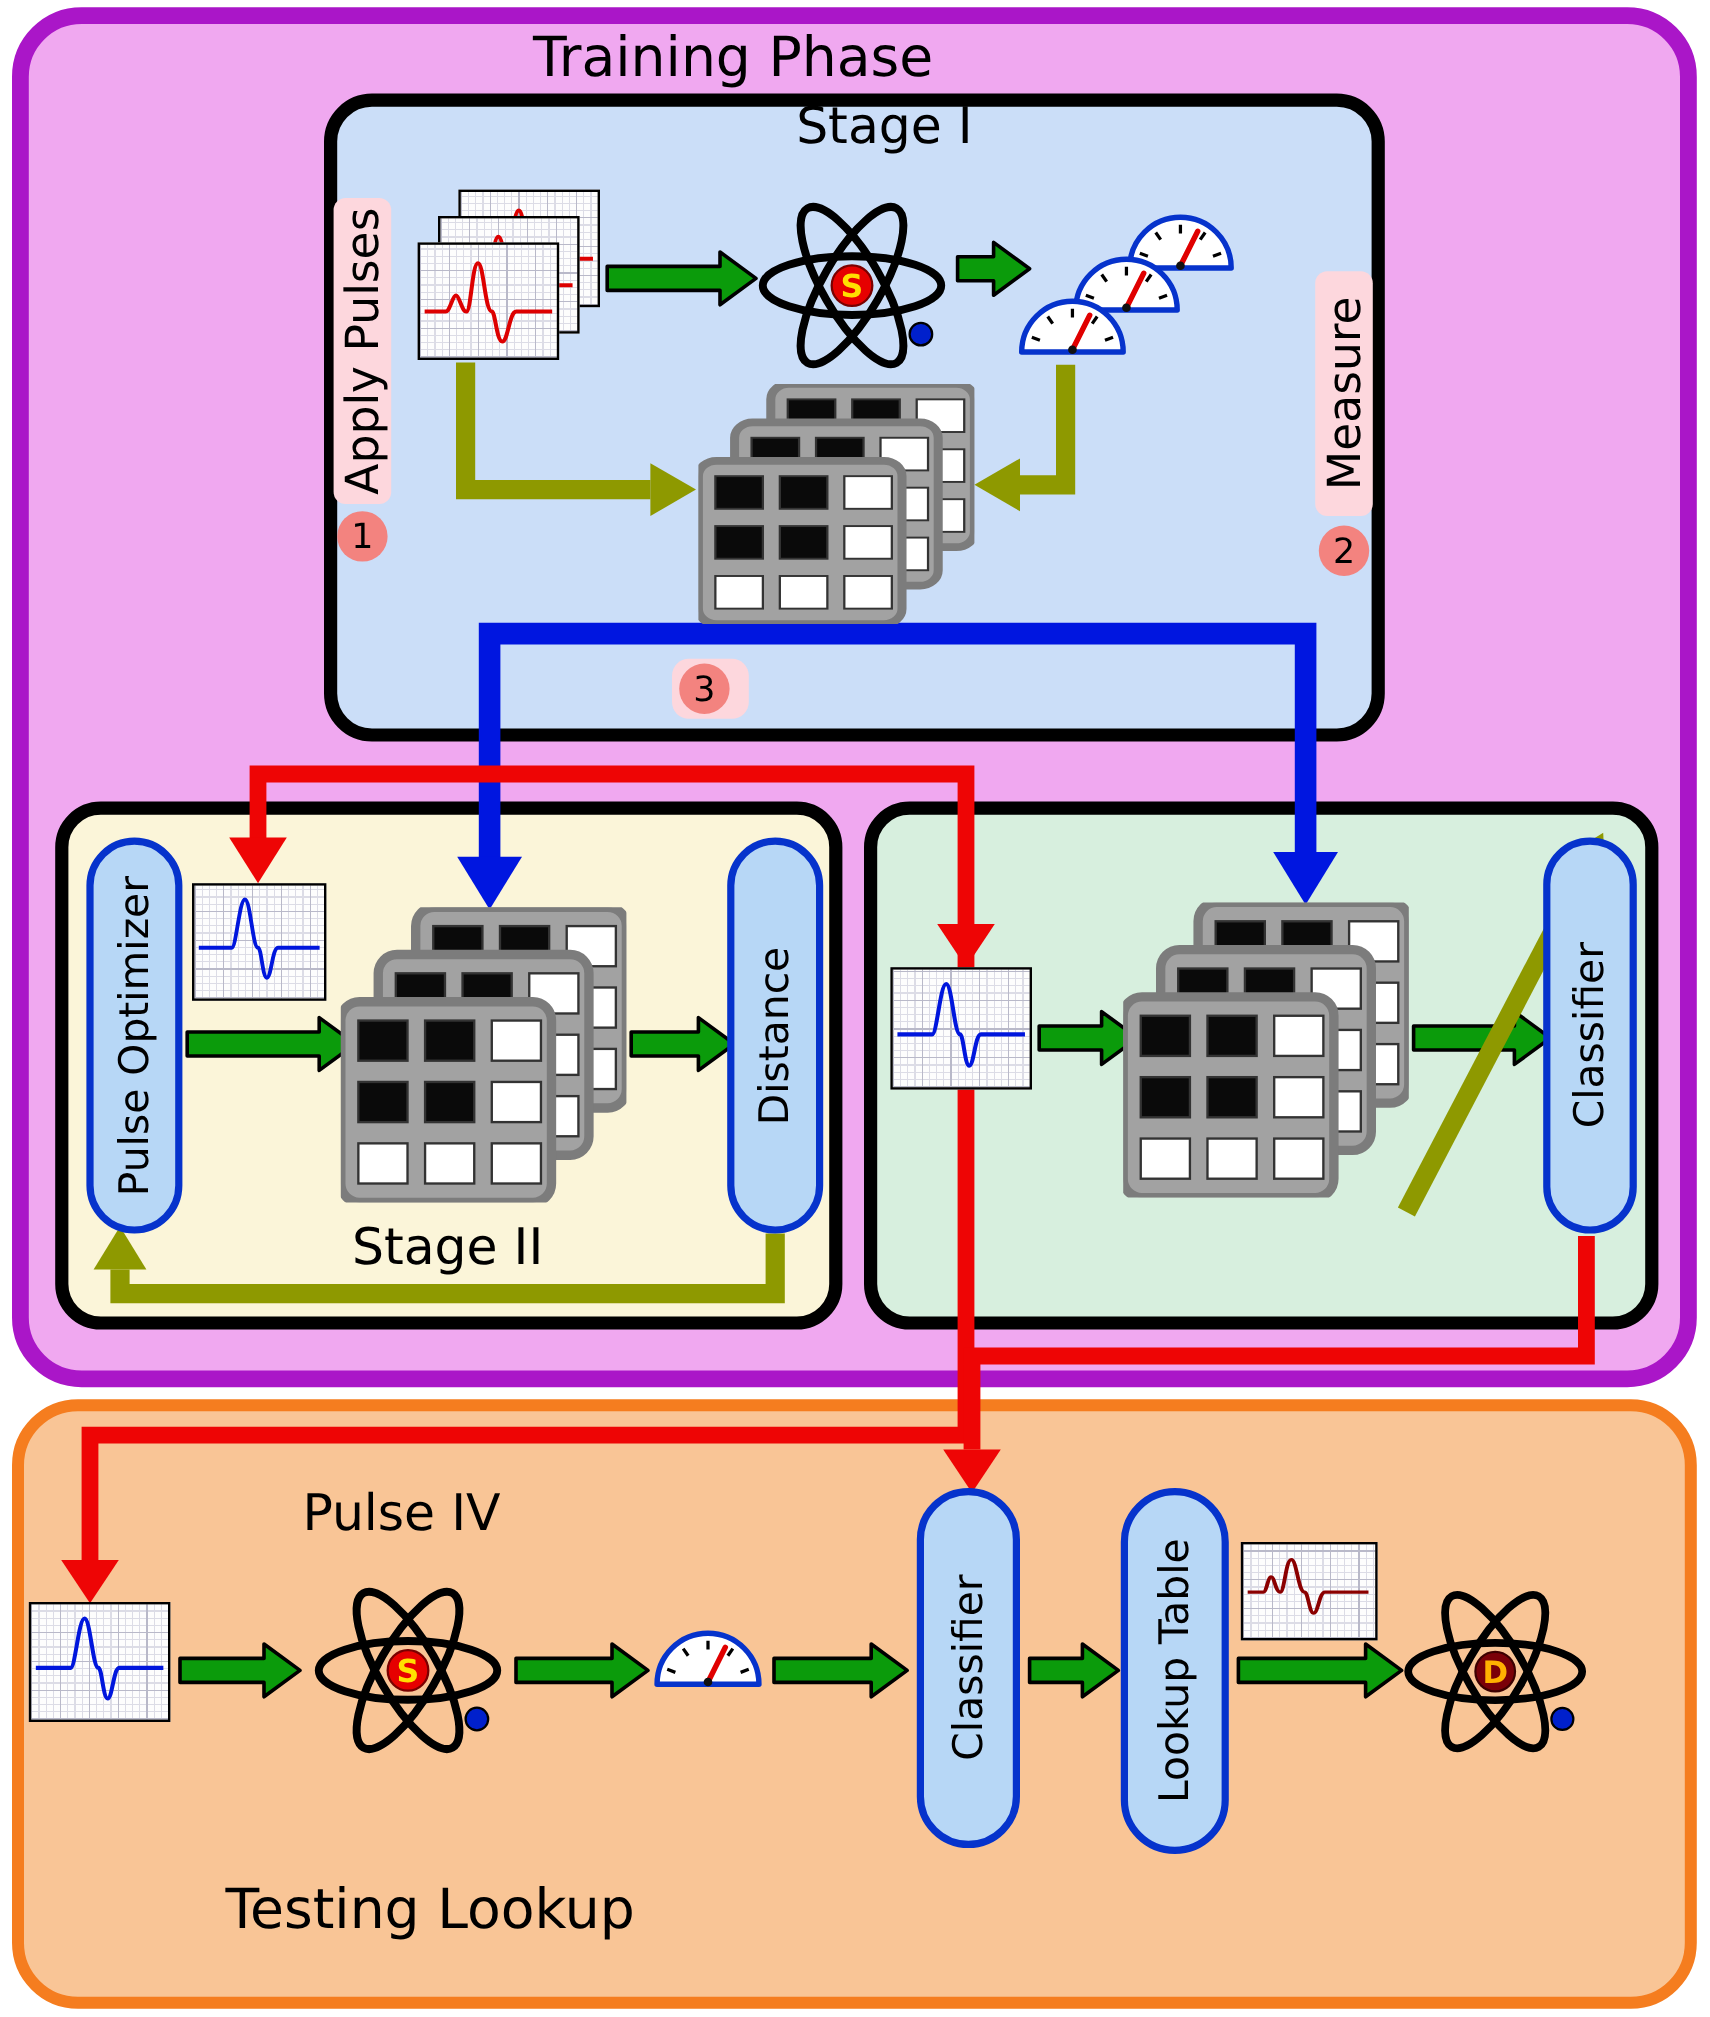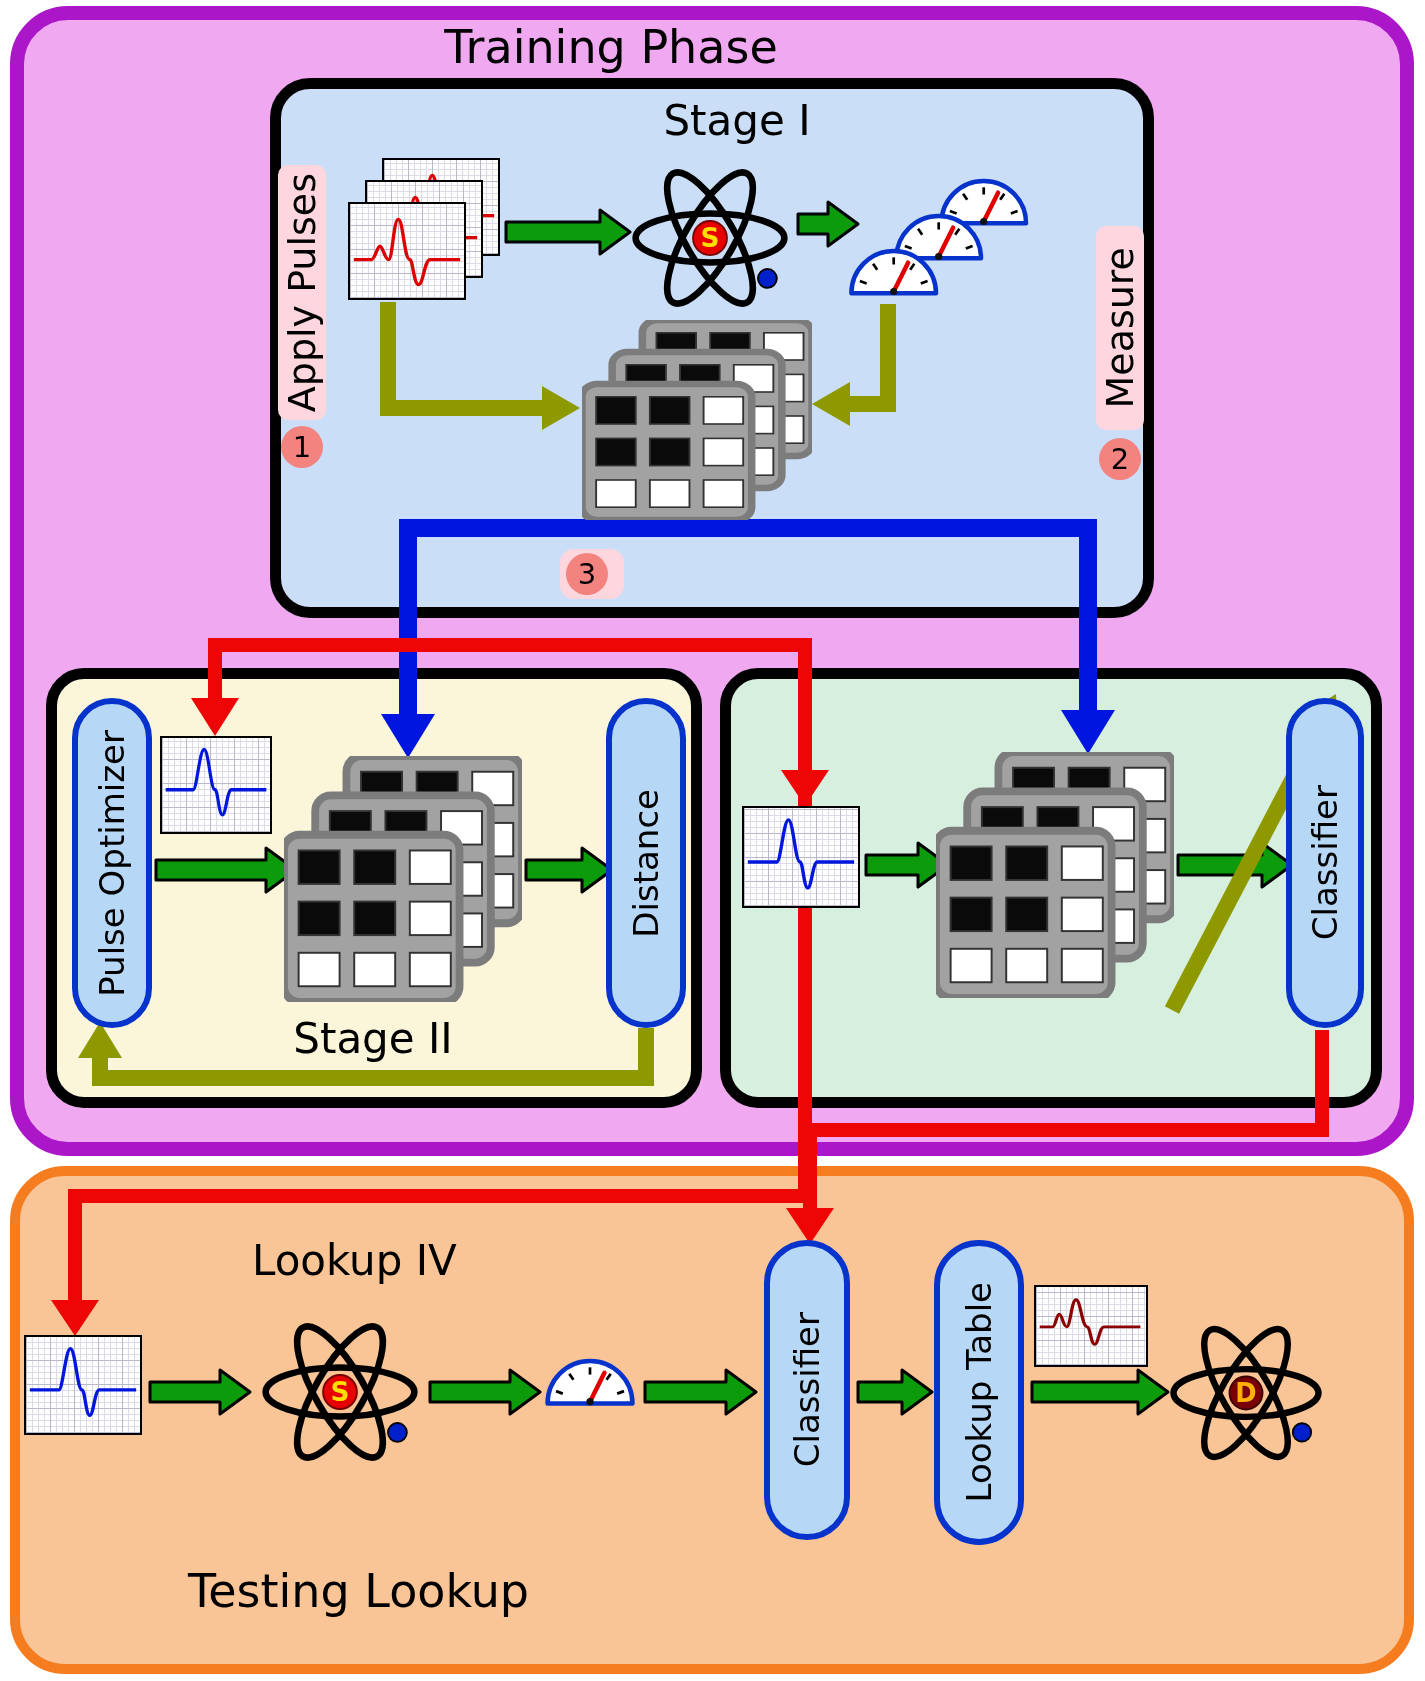--- a/index.html
+++ b/index.html
@@ -233,7 +233,7 @@
   </svg>
 
   <div class="title t46 center" style="left:0;top:20px;width:1222px">Training Phase</div>
-  <div class="title t42 center" style="left:270px;top:96px;width:934px">Stage I</div>
+  <div class="title t42 center" style="left:270px;top:80px;width:934px">Stage I</div>
   <div class="title t42 center" style="left:148px;top:1014px;width:450px">Stage II</div>
   <div class="title t42" style="left:252px;top:1236px">Lookup IV</div>
   <div class="title t46" style="left:188px;top:1564px">Testing Lookup</div>

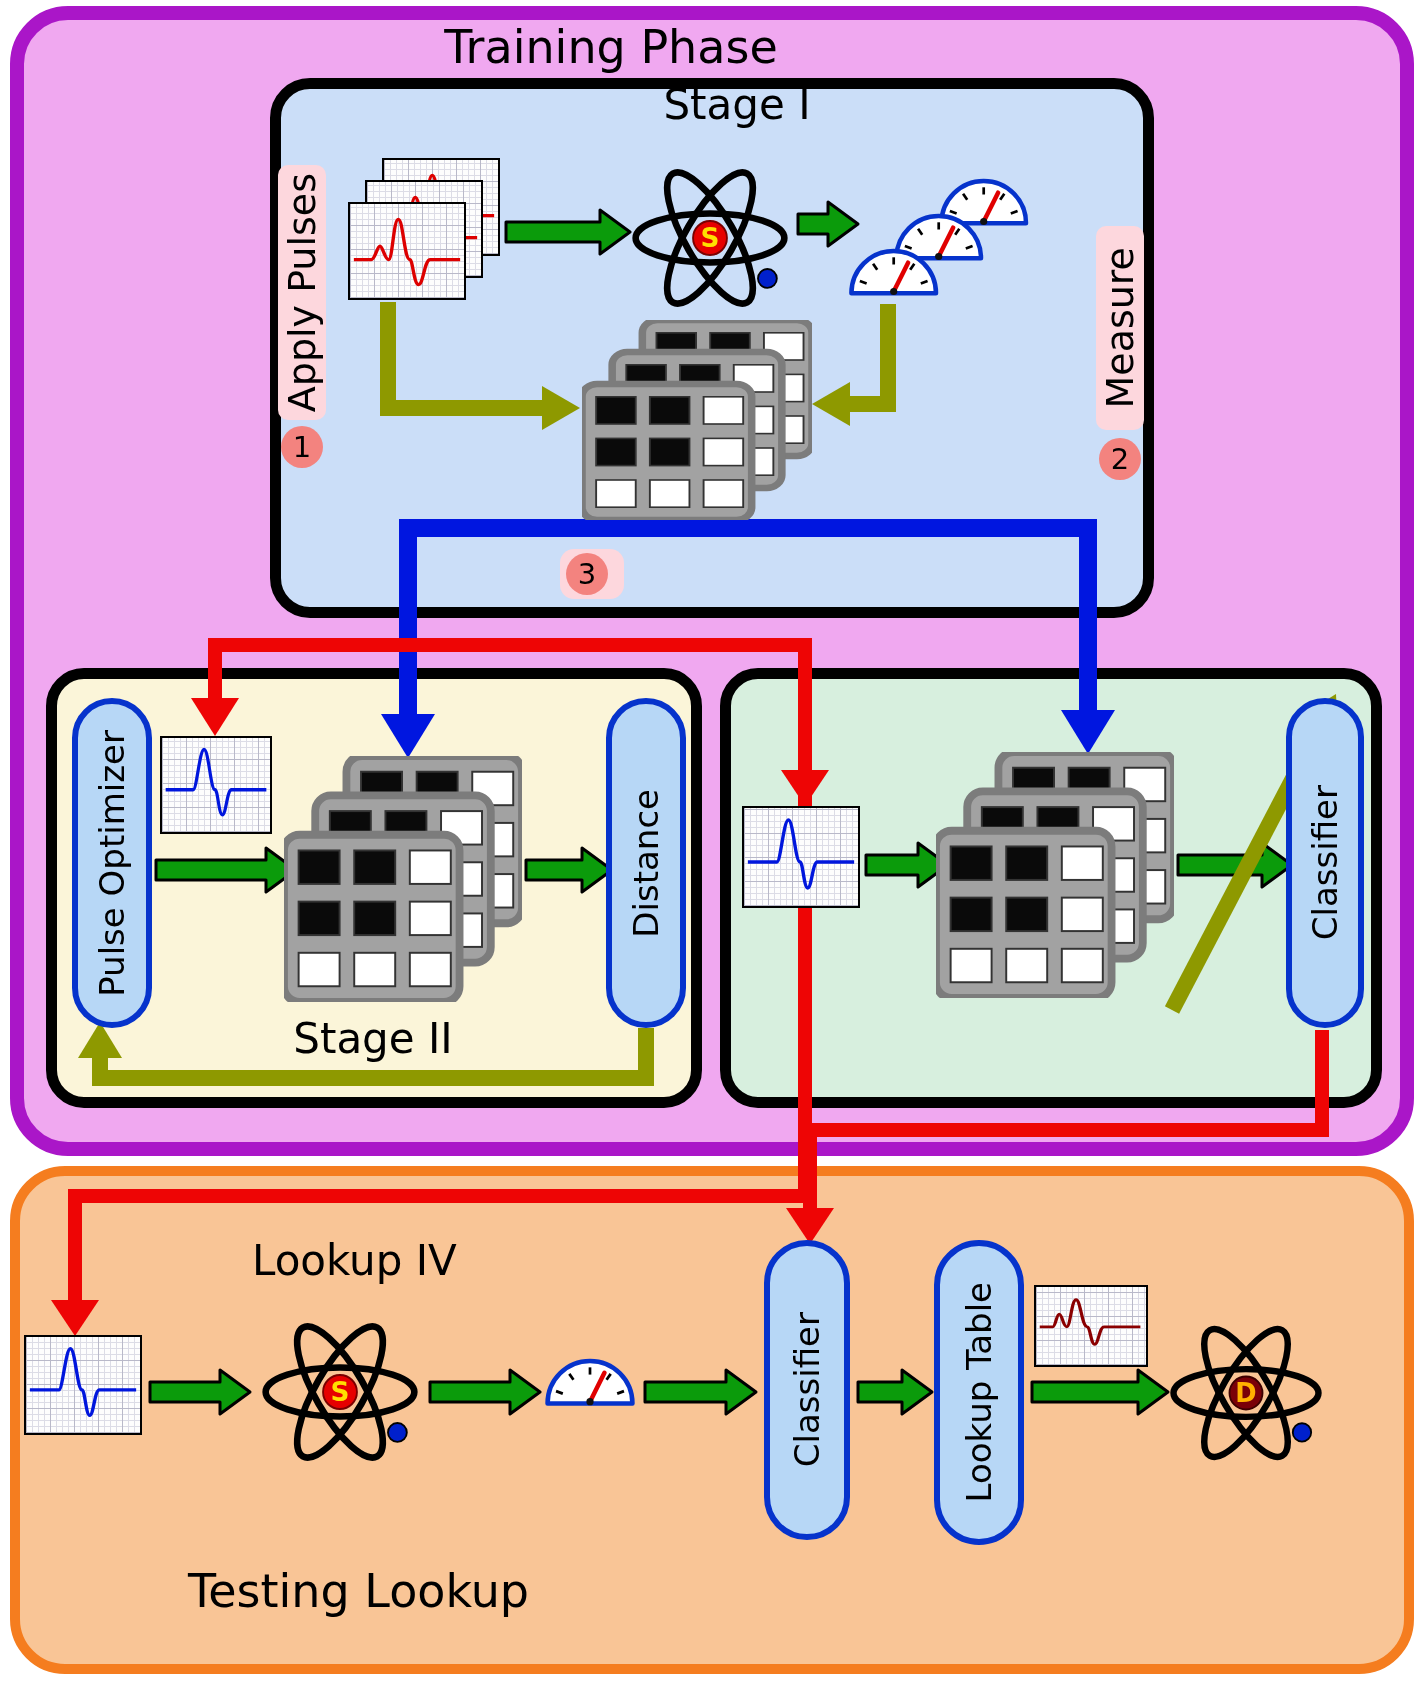--- a/index.html
+++ b/index.html
@@ -235,7 +235,7 @@
   <div class="title t46 center" style="left:0;top:20px;width:1222px">Training Phase</div>
   <div class="title t42 center" style="left:270px;top:80px;width:934px">Stage I</div>
   <div class="title t42 center" style="left:148px;top:1014px;width:450px">Stage II</div>
-  <div class="title t42" style="left:252px;top:1236px">Lookup IV</div>
+  <div class="title t42" style="left:252px;top:1236px">Pulse IV</div>
   <div class="title t46" style="left:188px;top:1564px">Testing Lookup</div>
 
   <div class="vlabel" style="left:278px;top:165px;width:48px;height:255px">

